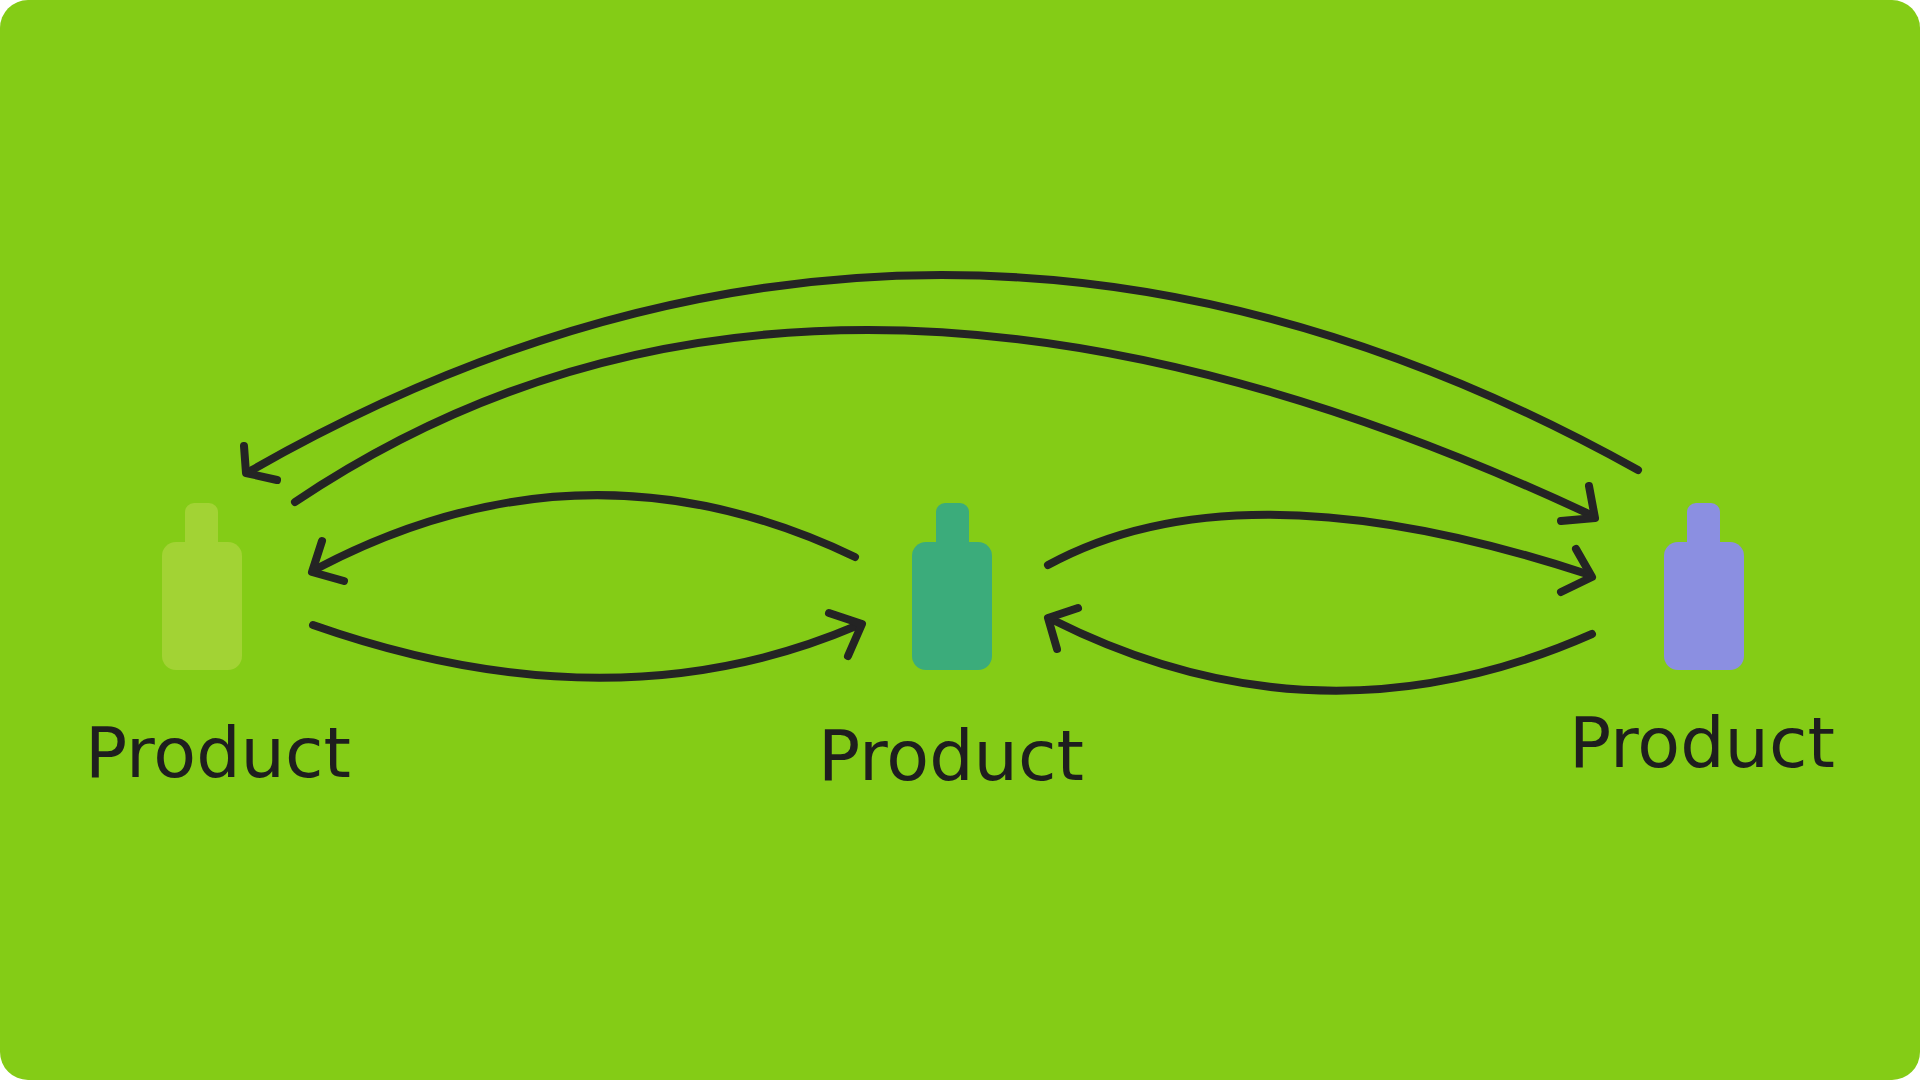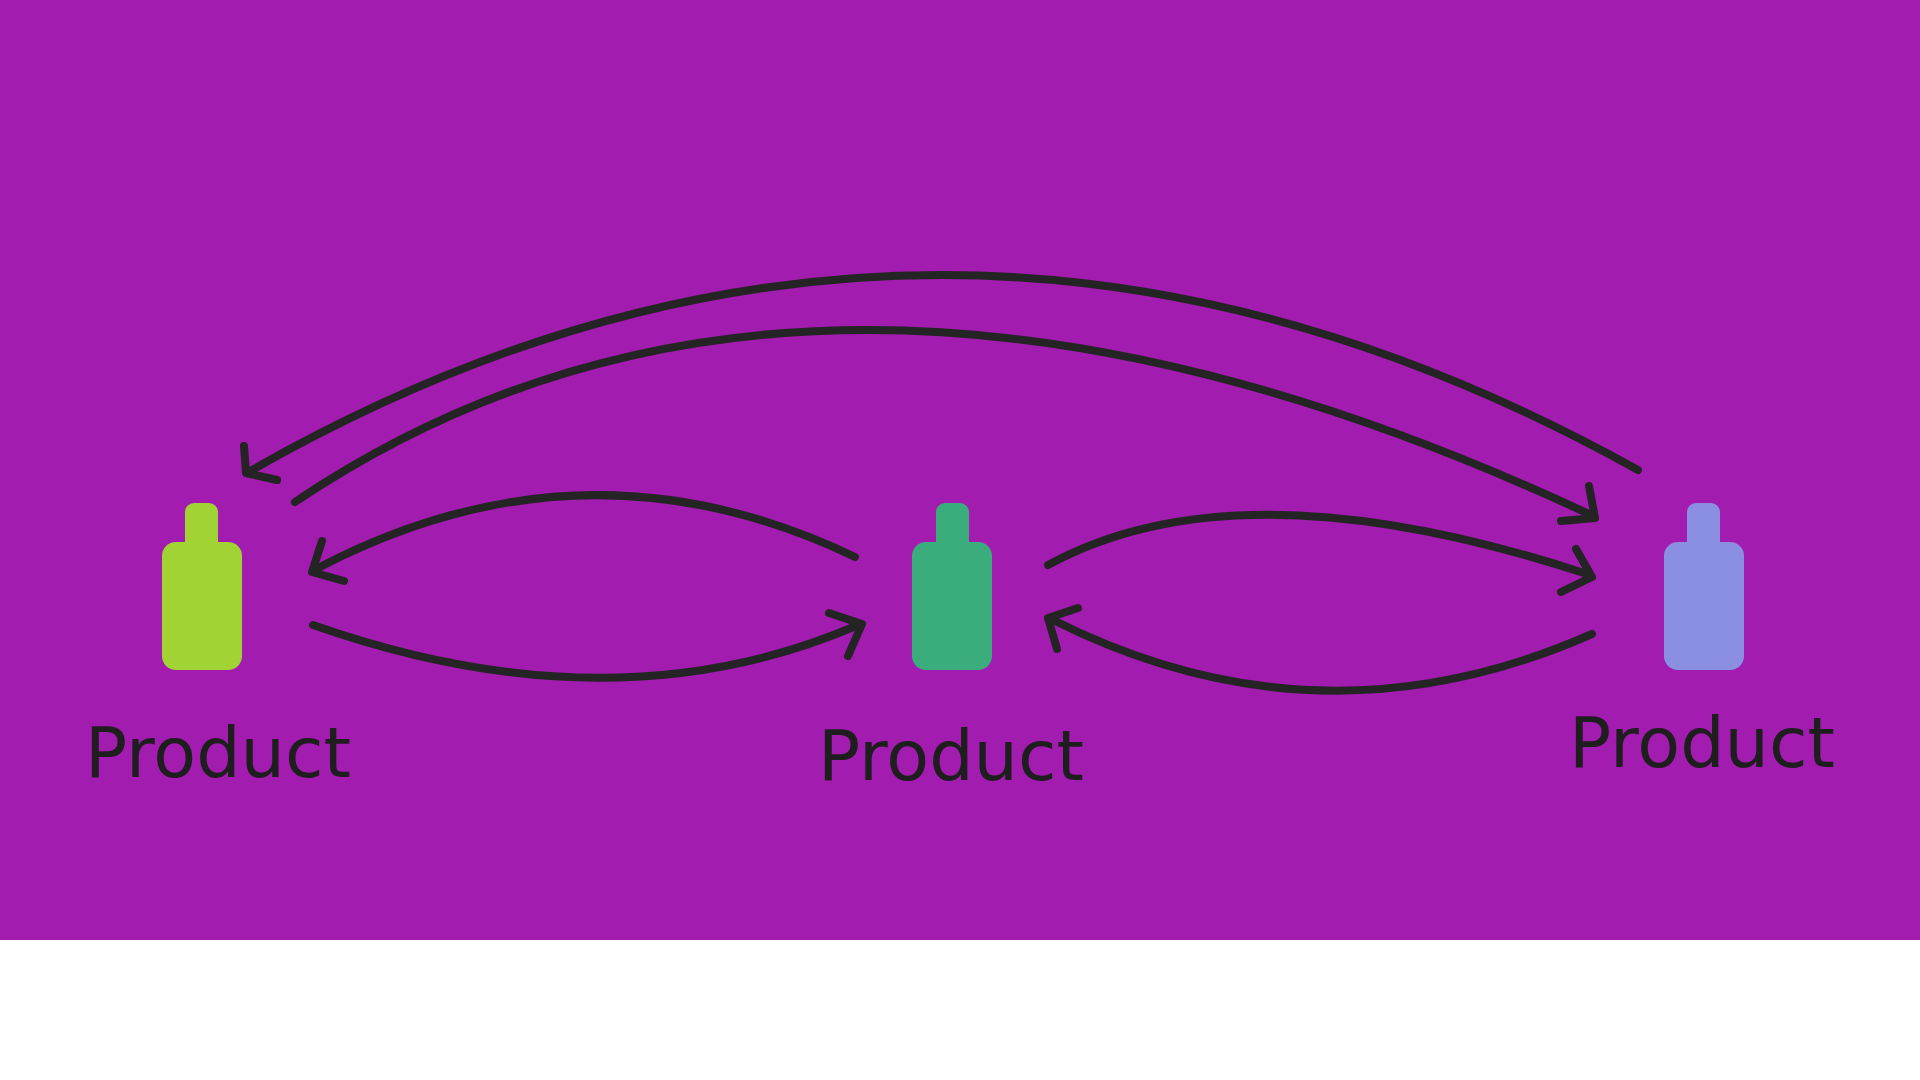--- a/index.html
+++ b/index.html
@@ -10,10 +10,11 @@
   .canvas {
     position: relative;
     width: 1920px;
-    height: 940px;
-    background: #a21caf;
+    height: 1080px;
+    background: #84cc16;
     overflow: hidden;
     font-family: "DejaVu Sans", sans-serif;
+    border-radius: 28px;
   }
   svg { display: block; }
   .edge-shaft, .edge-head {

